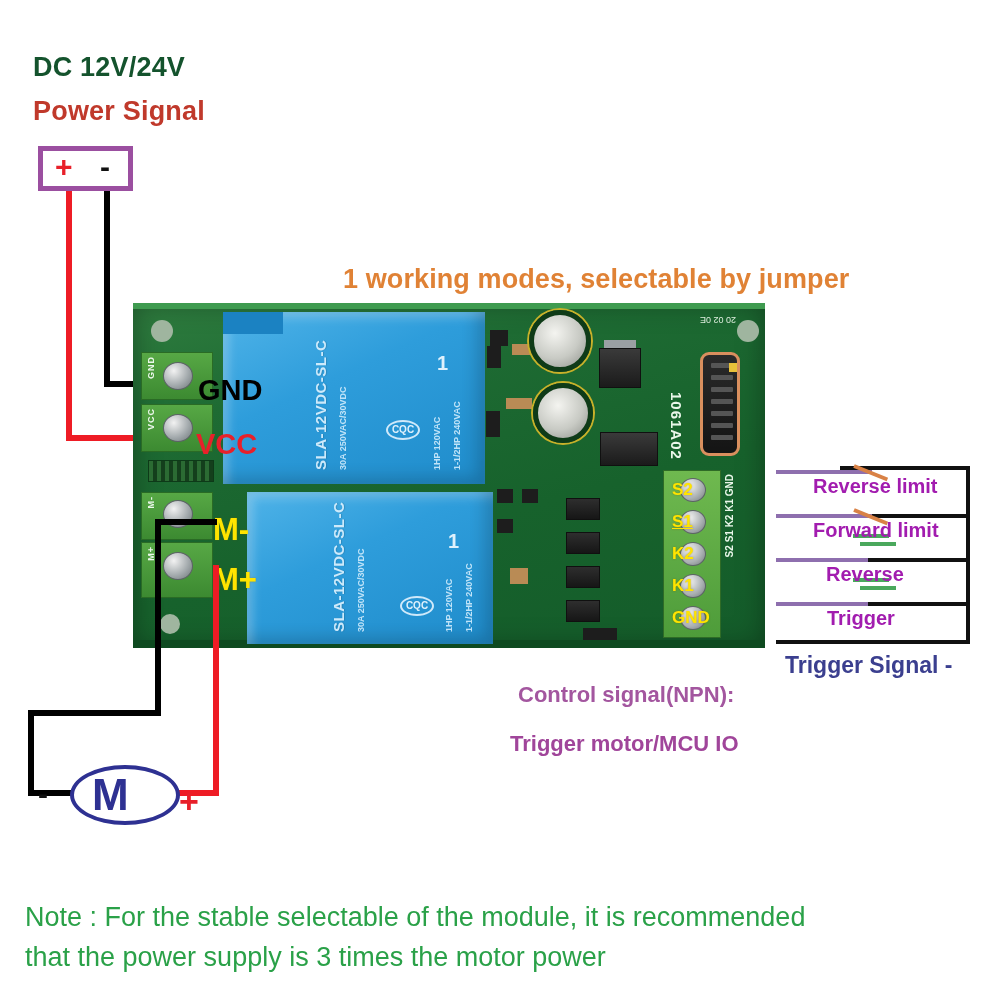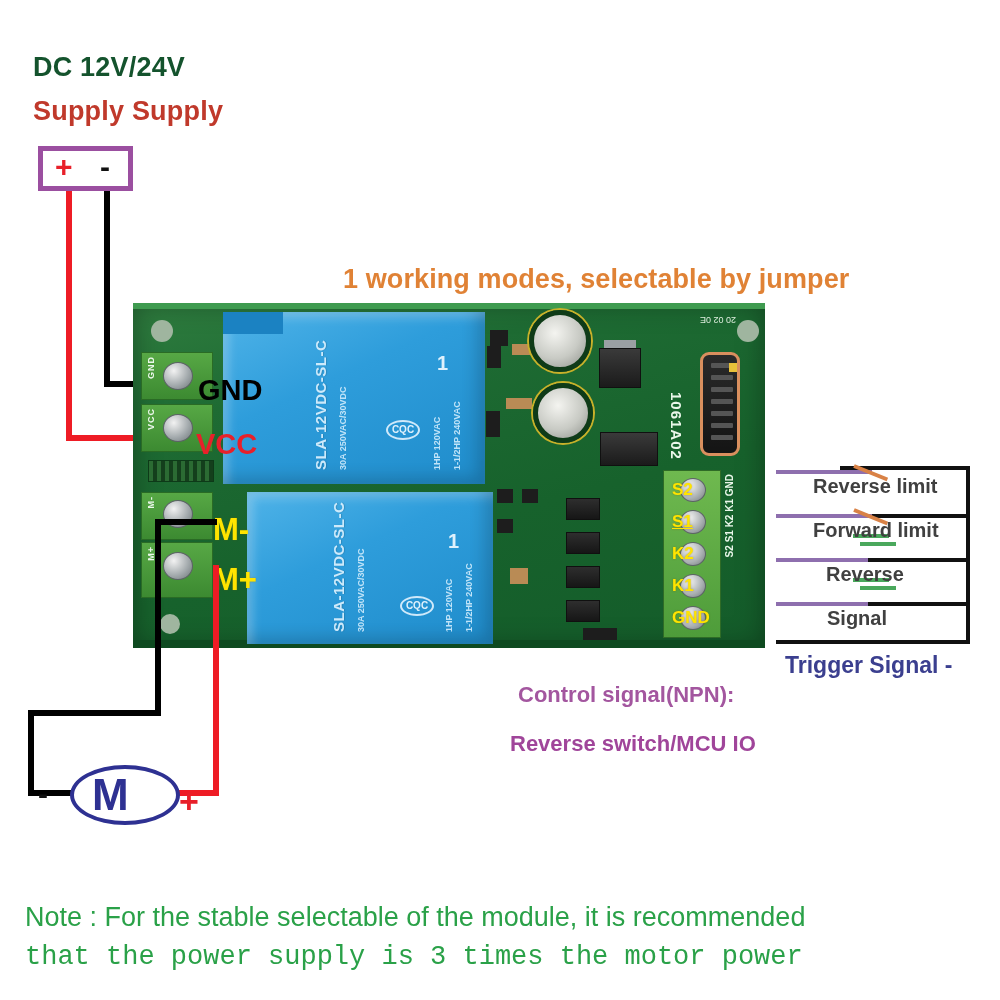--- a/index.html
+++ b/index.html
@@ -321,7 +321,7 @@
 <div class="abs motor-plus">+</div>
 
 <div class="abs t-supply">DC 12V/24V</div>
-<div class="abs t-supply2">Supply Supply</div>
+<div class="abs t-supply2">Power Signal</div>
 <div class="abs t-modes">1 working modes, selectable by jumper</div>
 <div class="abs t-ctrl1">Control signal(NPN):</div>
 <div class="abs t-ctrl2">Reverse switch/MCU IO</div>

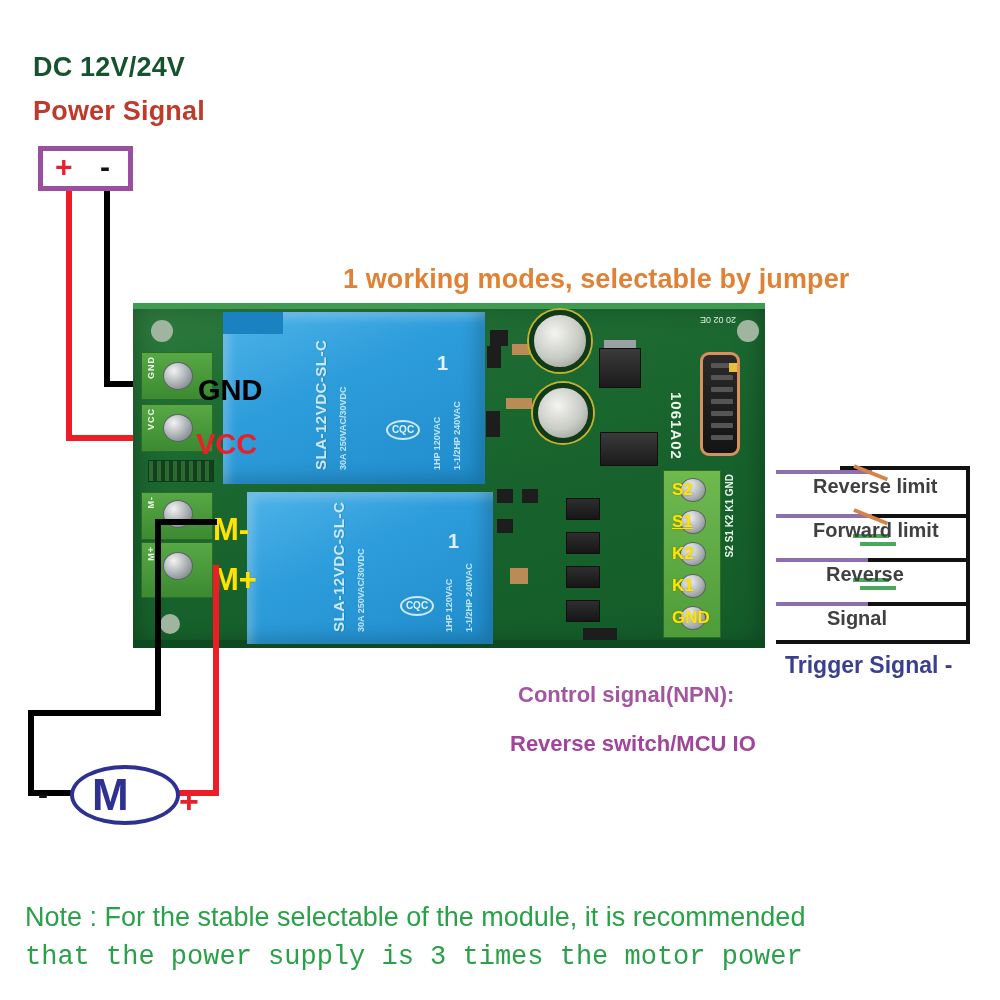--- a/index.html
+++ b/index.html
@@ -190,7 +190,7 @@
   .bg2a{left:853px;top:578px;width:36px;}
   .bg2b{left:860px;top:586px;width:36px;}
 
-  .siglbl{font-size:20px;font-weight:600;color:#404040;white-space:nowrap;}
+  .siglbl{font-size:20px;font-weight:600;color:#a21caf;white-space:nowrap;}
   .sl1{left:813px;top:475px;}
   .sl2{left:813px;top:519px;}
   .sl3{left:826px;top:563px;}

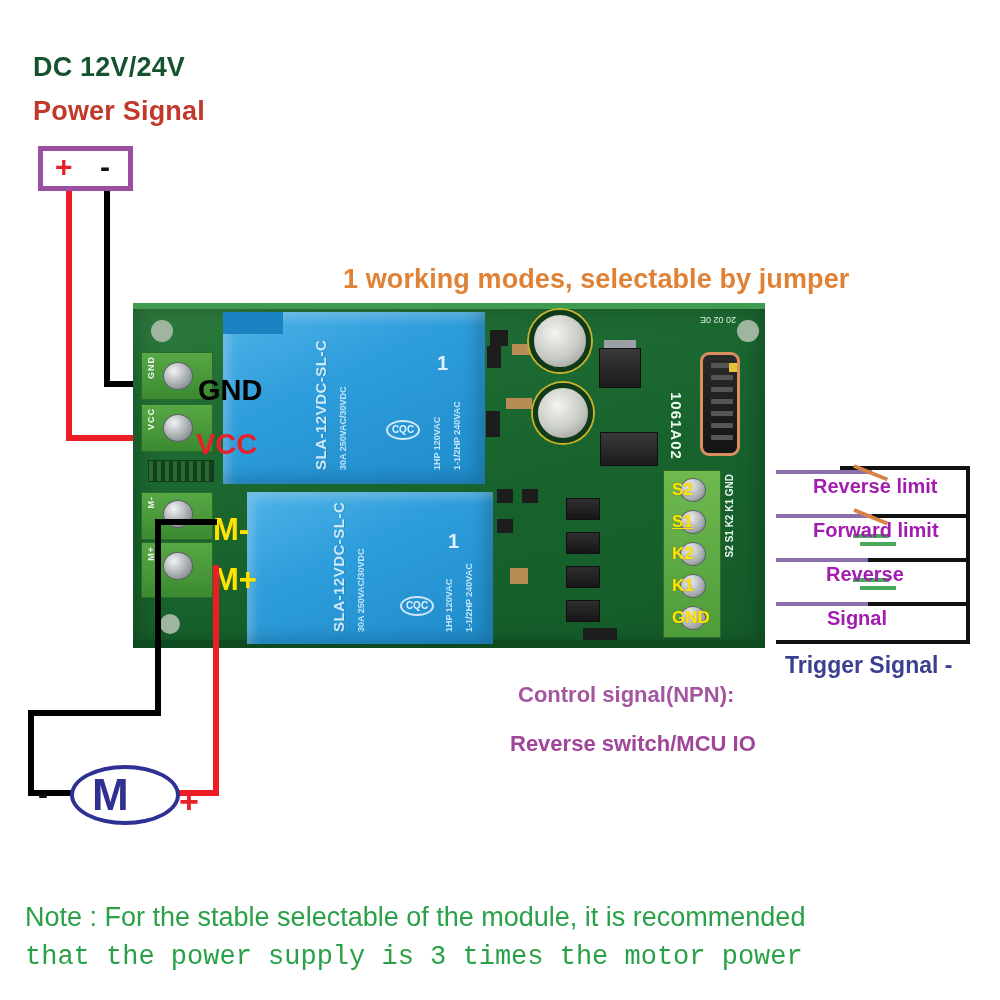--- a/index.html
+++ b/index.html
@@ -350,7 +350,7 @@
 <div class="abs siglbl sl1">Reverse limit</div>
 <div class="abs siglbl sl2">Forward limit</div>
 <div class="abs siglbl sl3">Reverse</div>
-<div class="abs siglbl sl4">Signal</div>
+<div class="abs siglbl sl4">Trigger</div>
 
 <div class="abs t-trig">Trigger Signal -</div>
 

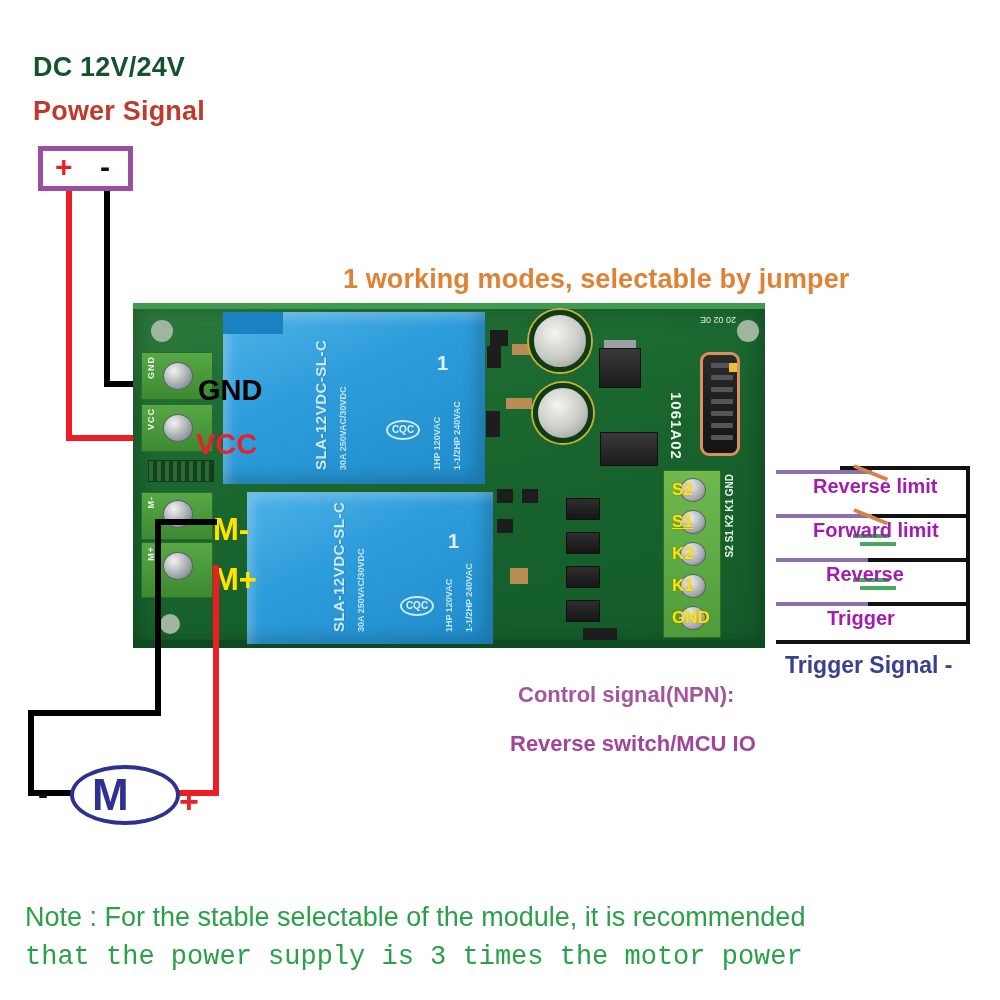--- a/index.html
+++ b/index.html
@@ -324,7 +324,7 @@
 <div class="abs t-supply2">Power Signal</div>
 <div class="abs t-modes">1 working modes, selectable by jumper</div>
 <div class="abs t-ctrl1">Control signal(NPN):</div>
-<div class="abs t-ctrl2">Reverse switch/MCU IO</div>
+<div class="abs t-ctrl2">Trigger motor/MCU IO</div>
 <div class="abs t-note1">Note : For the stable selectable of the module, it is recommended</div>
 <div class="abs t-note2">that the power supply is 3 times the motor power</div>
 

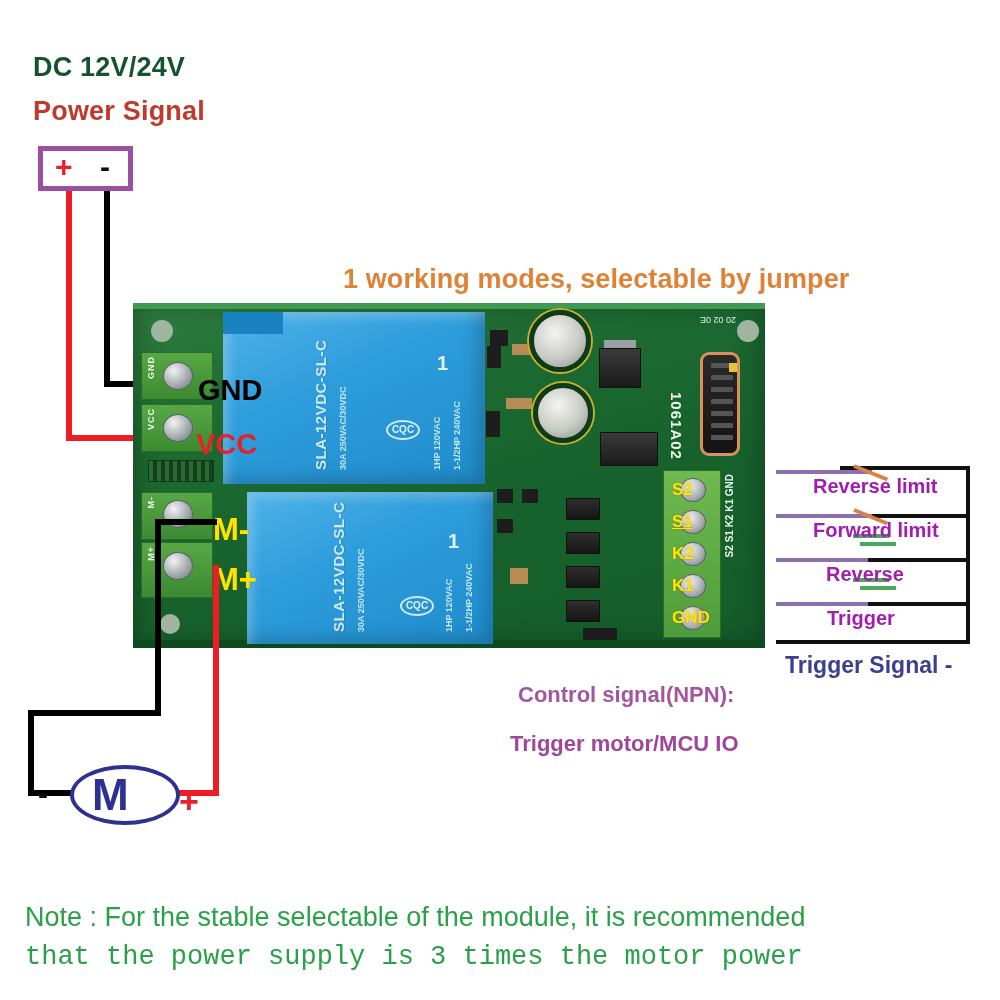--- a/index.html
+++ b/index.html
@@ -22,7 +22,7 @@
   .t-ctrl2{left:510px;top:731px;font-size:22px;font-weight:700;color:#a0459a;}
   .t-trig{left:785px;top:652px;font-size:23px;font-weight:700;color:#3b3f8f;}
   .t-note1{left:25px;top:902px;font-size:27px;font-weight:500;color:#2aa148;}
-  .t-note2{left:25px;top:942px;font-size:27px;font-weight:500;color:#2aa148;font-family:Liberation Mono, monospace;}
+  .t-note2{left:25px;top:942px;font-size:27px;font-weight:500;color:#2aa148;}
 
   
   .batt{left:38px;top:146px;width:95px;height:45px;border:5px solid #9b4fa0;box-sizing:border-box;background:#fff;}

